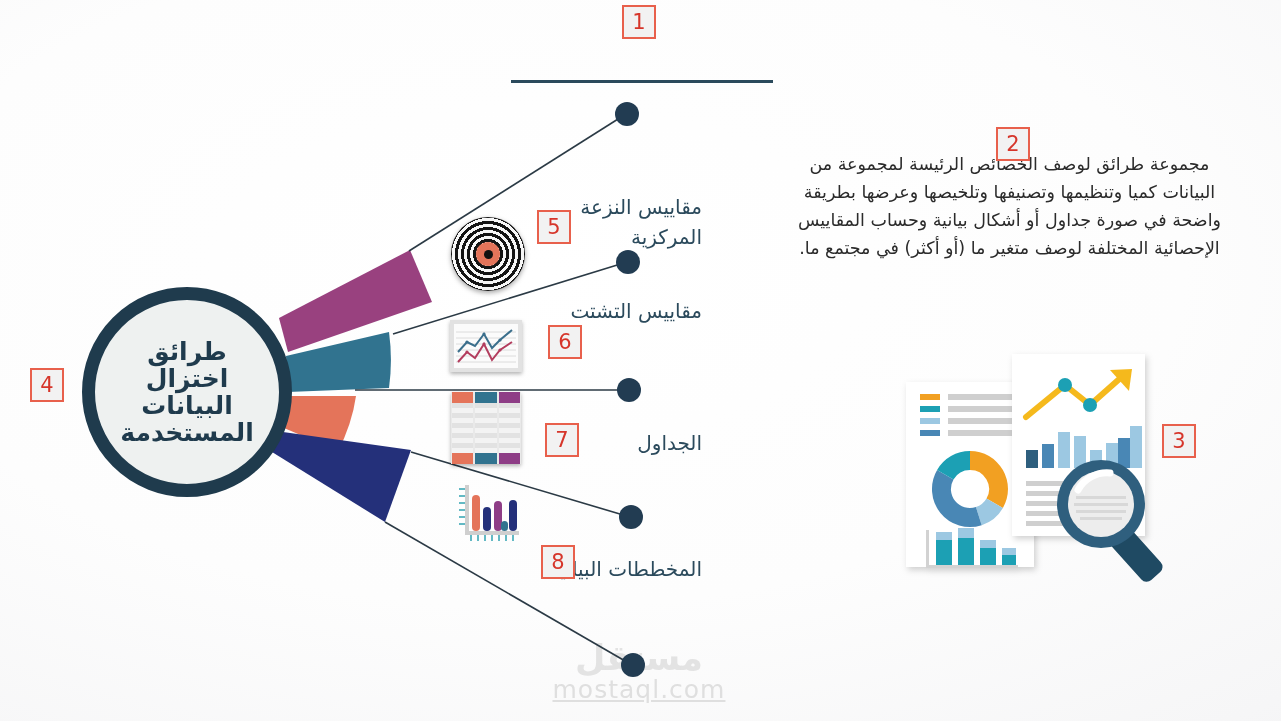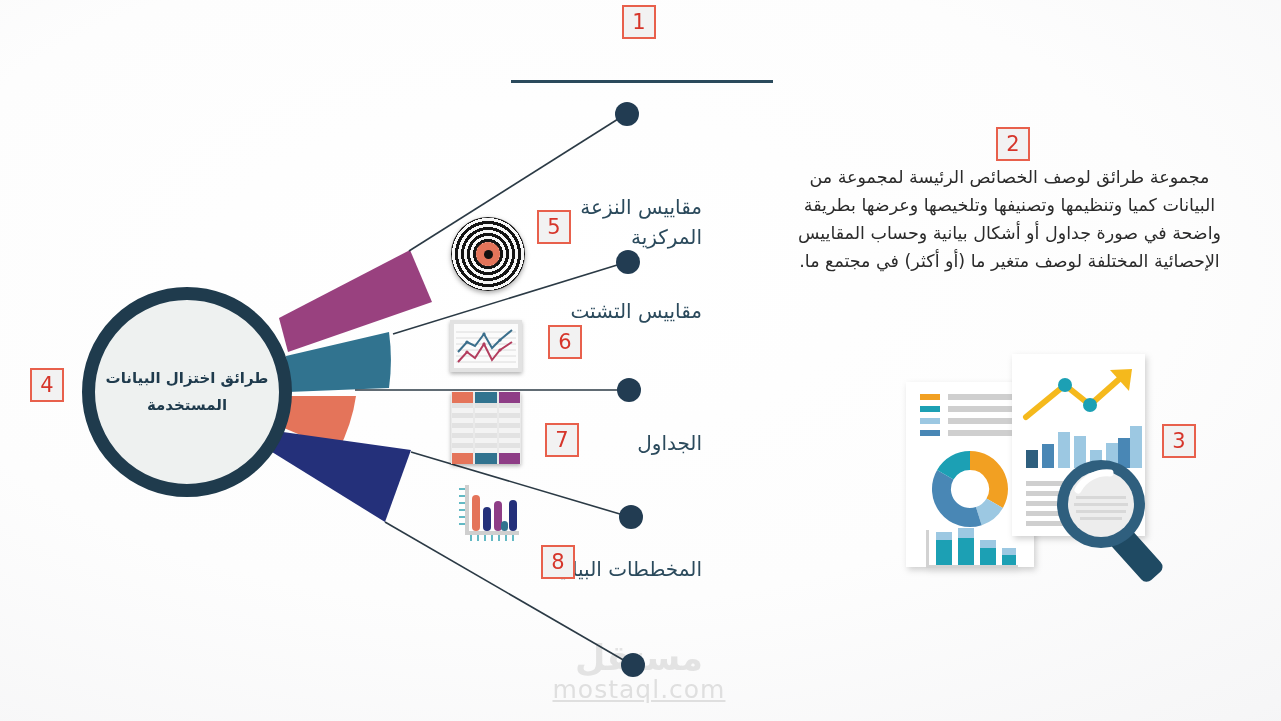--- a/index.html
+++ b/index.html
@@ -63,7 +63,7 @@
   #paragraph {
     position: absolute;
     right: 44px;
-    top: 163px;
+    top: 150px;
     width: 455px;
     direction: rtl;
     text-align: center;

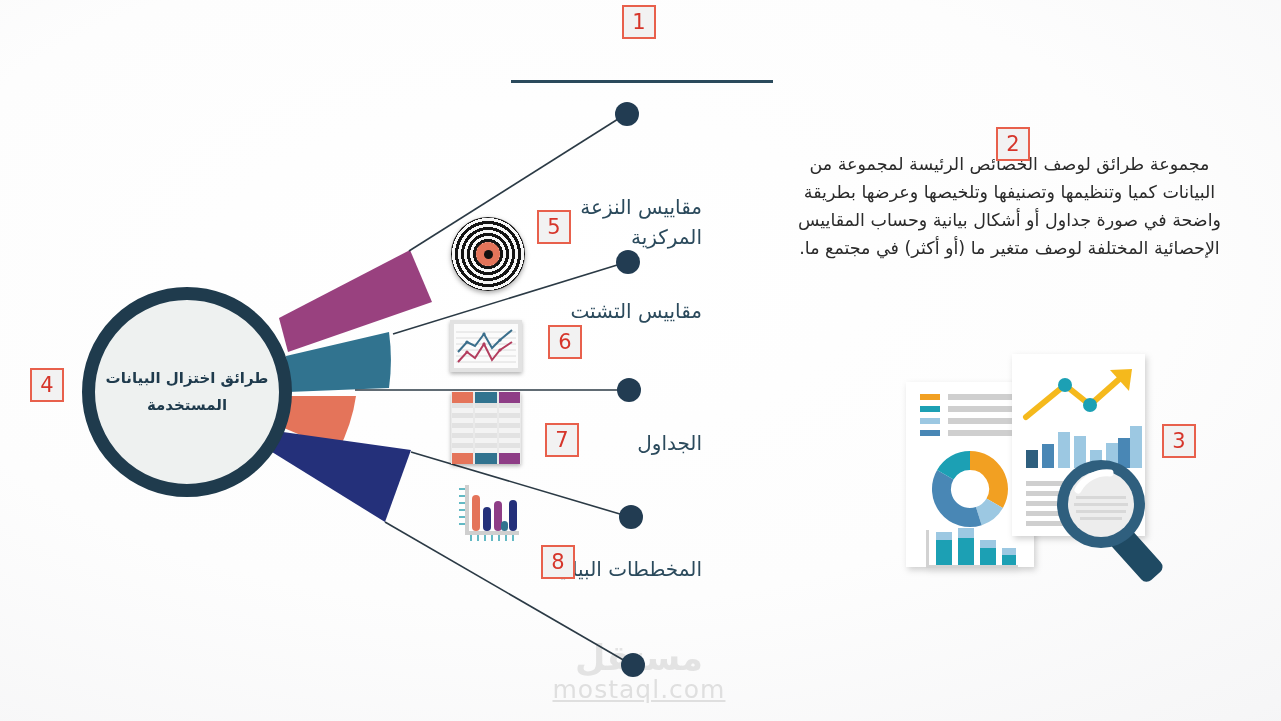--- a/index.html
+++ b/index.html
@@ -92,7 +92,7 @@
     direction: rtl;
     text-align: center;
     color: #1f3b4d;
-    font-size: 15px;
+    font-size: 25px;
     font-weight: bold;
     line-height: 27px;
     width: 170px;

